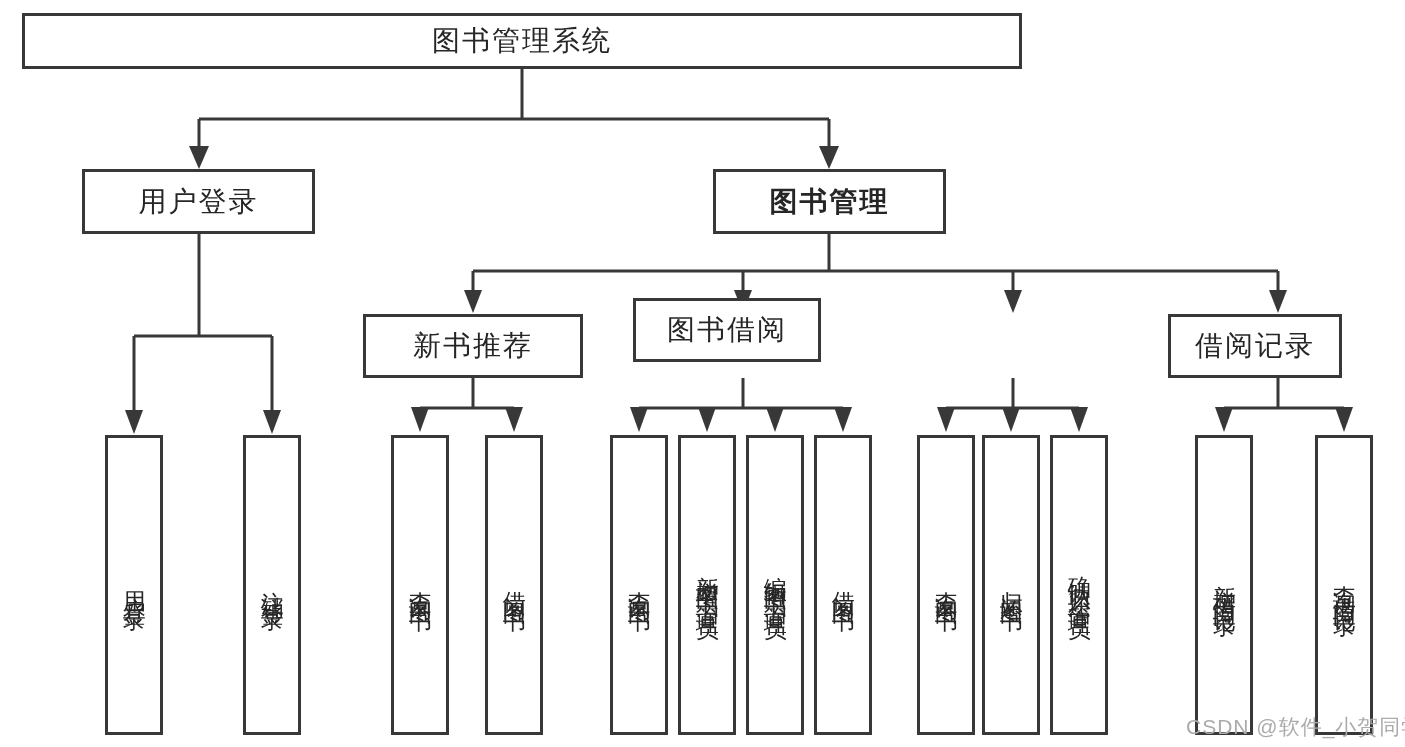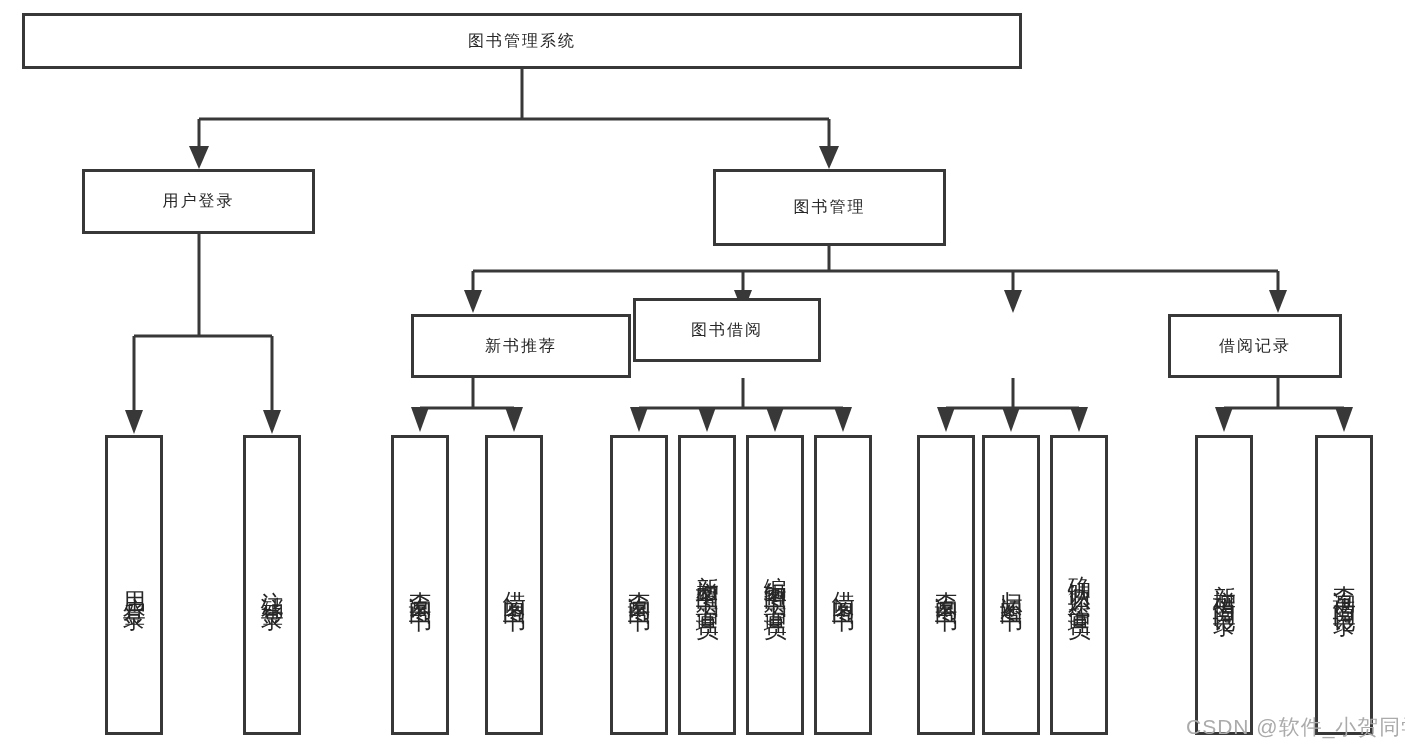--- a/index.html
+++ b/index.html
@@ -22,7 +22,7 @@
     justify-content: center;
     color: #262626;
   }
-  .node.h { font-size: 16px; letter-spacing: 2px; white-space: nowrap; }
+  .node.h { font-size: 28px; letter-spacing: 2px; white-space: nowrap; }
   .node.v .vtext {
     writing-mode: vertical-rl;
     text-orientation: mixed;

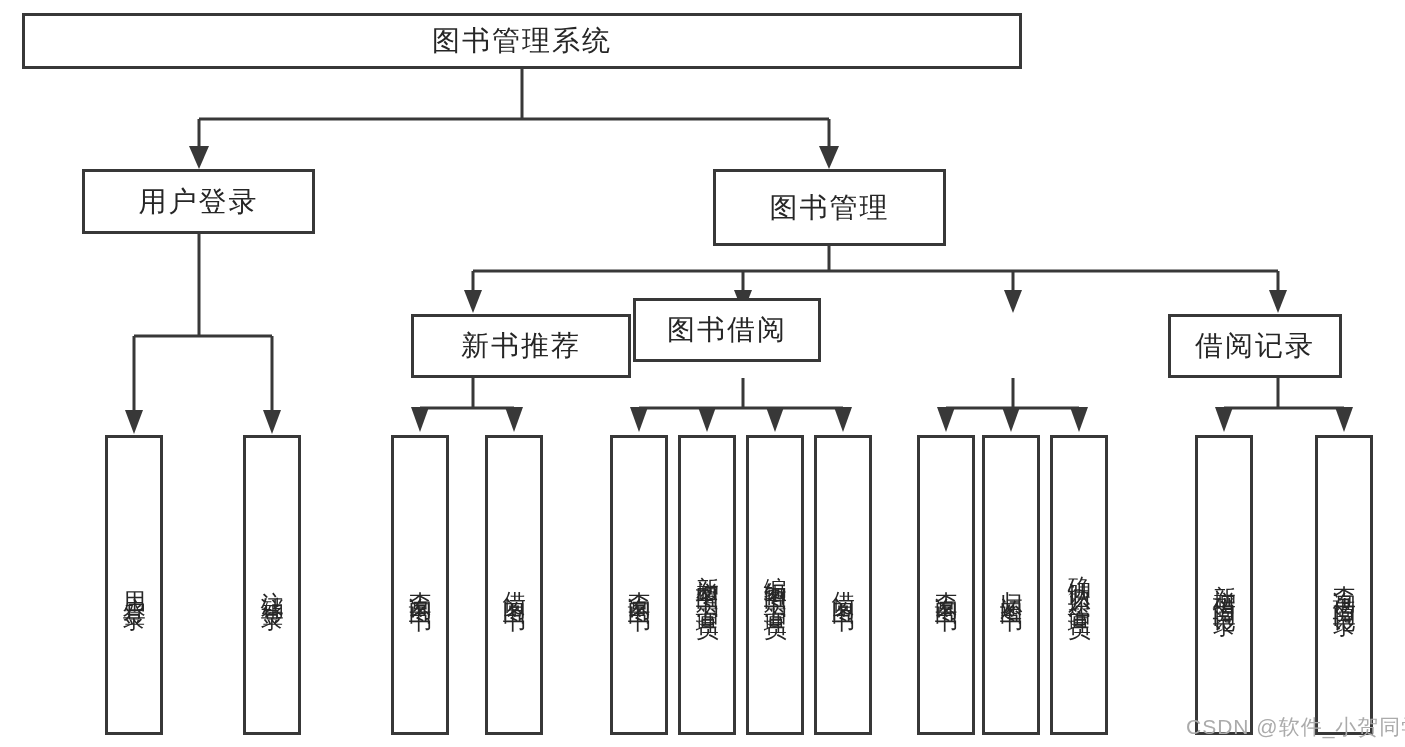--- a/index.html
+++ b/index.html
@@ -33,7 +33,7 @@
   
   .n-root { left: 22px;  top: 13px;  width: 1000px; height: 56px; }
   .n-l1a  { left: 82px;  top: 169px; width: 233px;  height: 65px; }
-  .n-l1b  { left: 713px; top: 169px; width: 233px;  height: 77px; }
+  .n-l1b  { left: 713px; top: 169px; width: 233px;  height: 65px; font-weight: bold; }
   .n-l2a  { left: 363px; top: 314px; width: 220px;  height: 64px; margin-left: 48px; }
   .n-l2b  { left: 633px; top: 298px; width: 188px;  height: 64px; font-family: Liberation Serif, serif; }
   .n-l2c  { left: 903px; top: 314px; width: 220px;  height: 64px; }

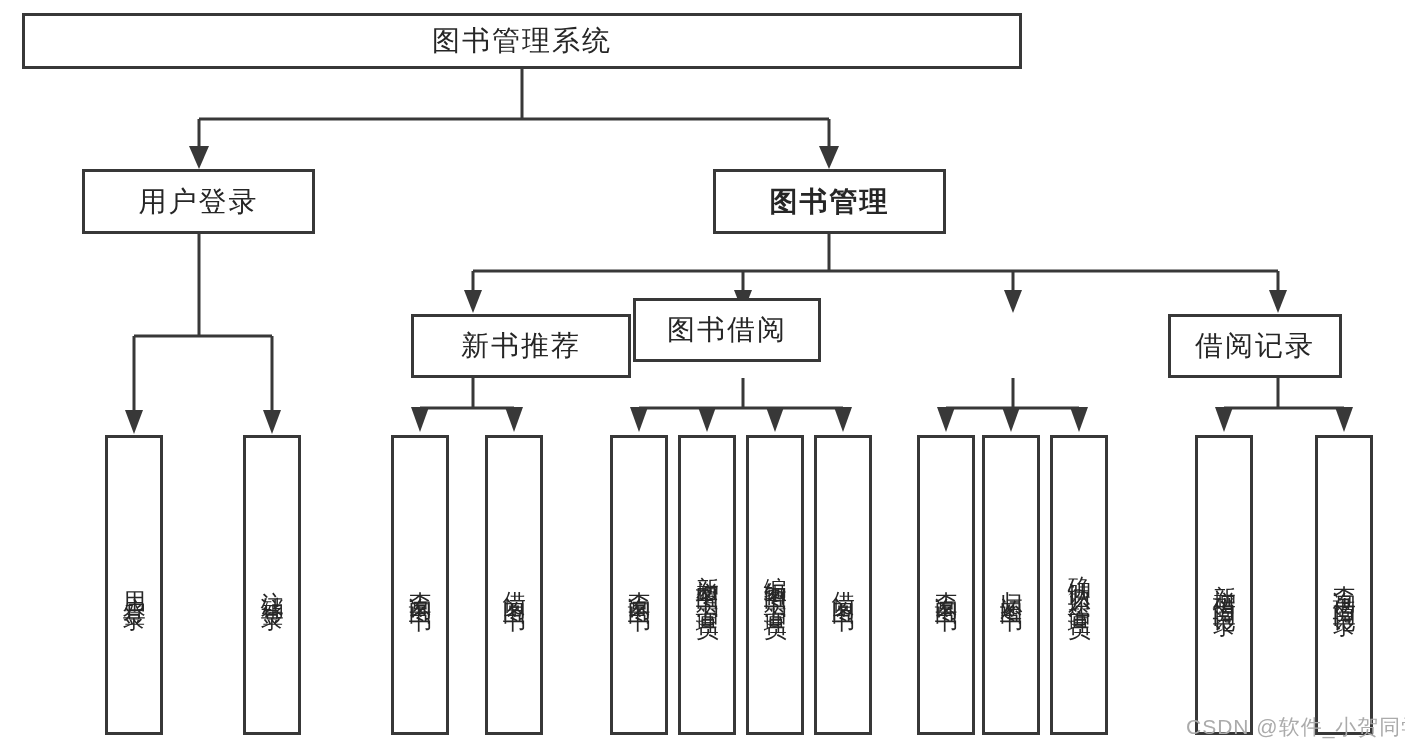--- a/index.html
+++ b/index.html
@@ -34,7 +34,7 @@
   .n-root { left: 22px;  top: 13px;  width: 1000px; height: 56px; }
   .n-l1a  { left: 82px;  top: 169px; width: 233px;  height: 65px; }
   .n-l1b  { left: 713px; top: 169px; width: 233px;  height: 65px; font-weight: bold; }
-  .n-l2a  { left: 363px; top: 314px; width: 220px;  height: 64px; margin-left: 48px; }
+  .n-l2a  { left: 363px; top: 314px; width: 220px;  height: 64px; }
   .n-l2b  { left: 633px; top: 298px; width: 188px;  height: 64px; font-family: Liberation Serif, serif; }
   .n-l2c  { left: 903px; top: 314px; width: 220px;  height: 64px; }
   .n-l2d  { left: 1168px;top: 314px; width: 174px;  height: 64px; }

